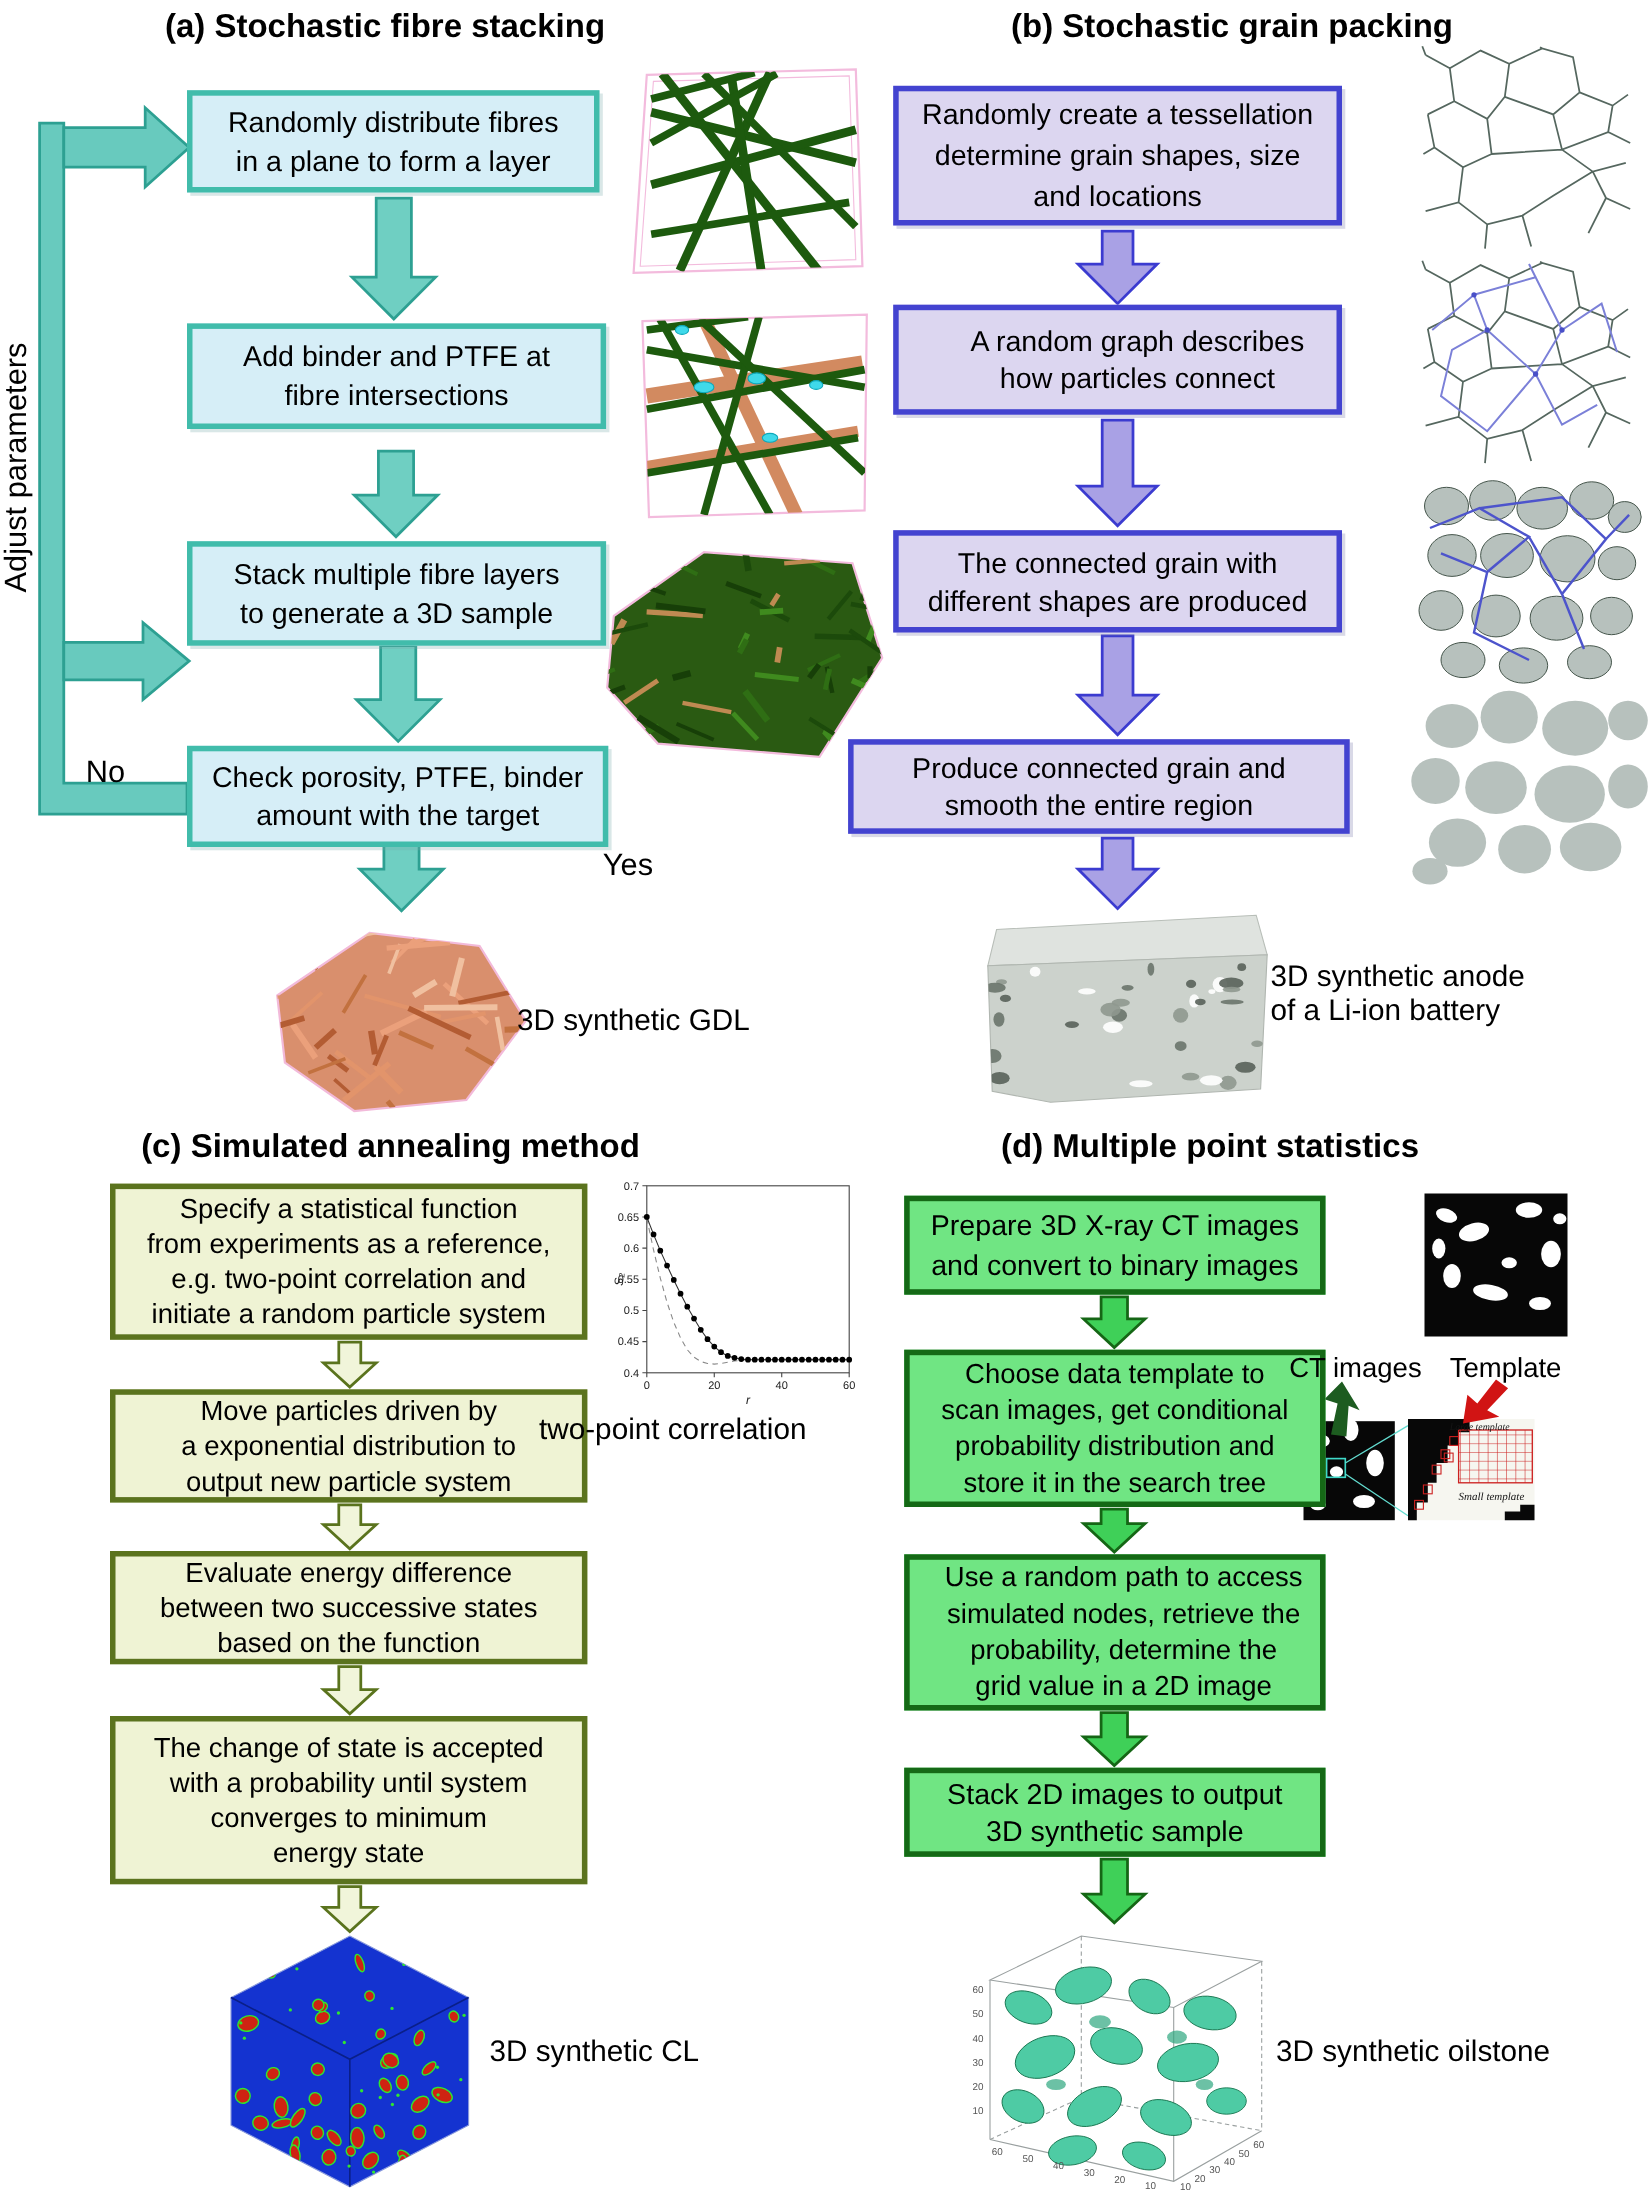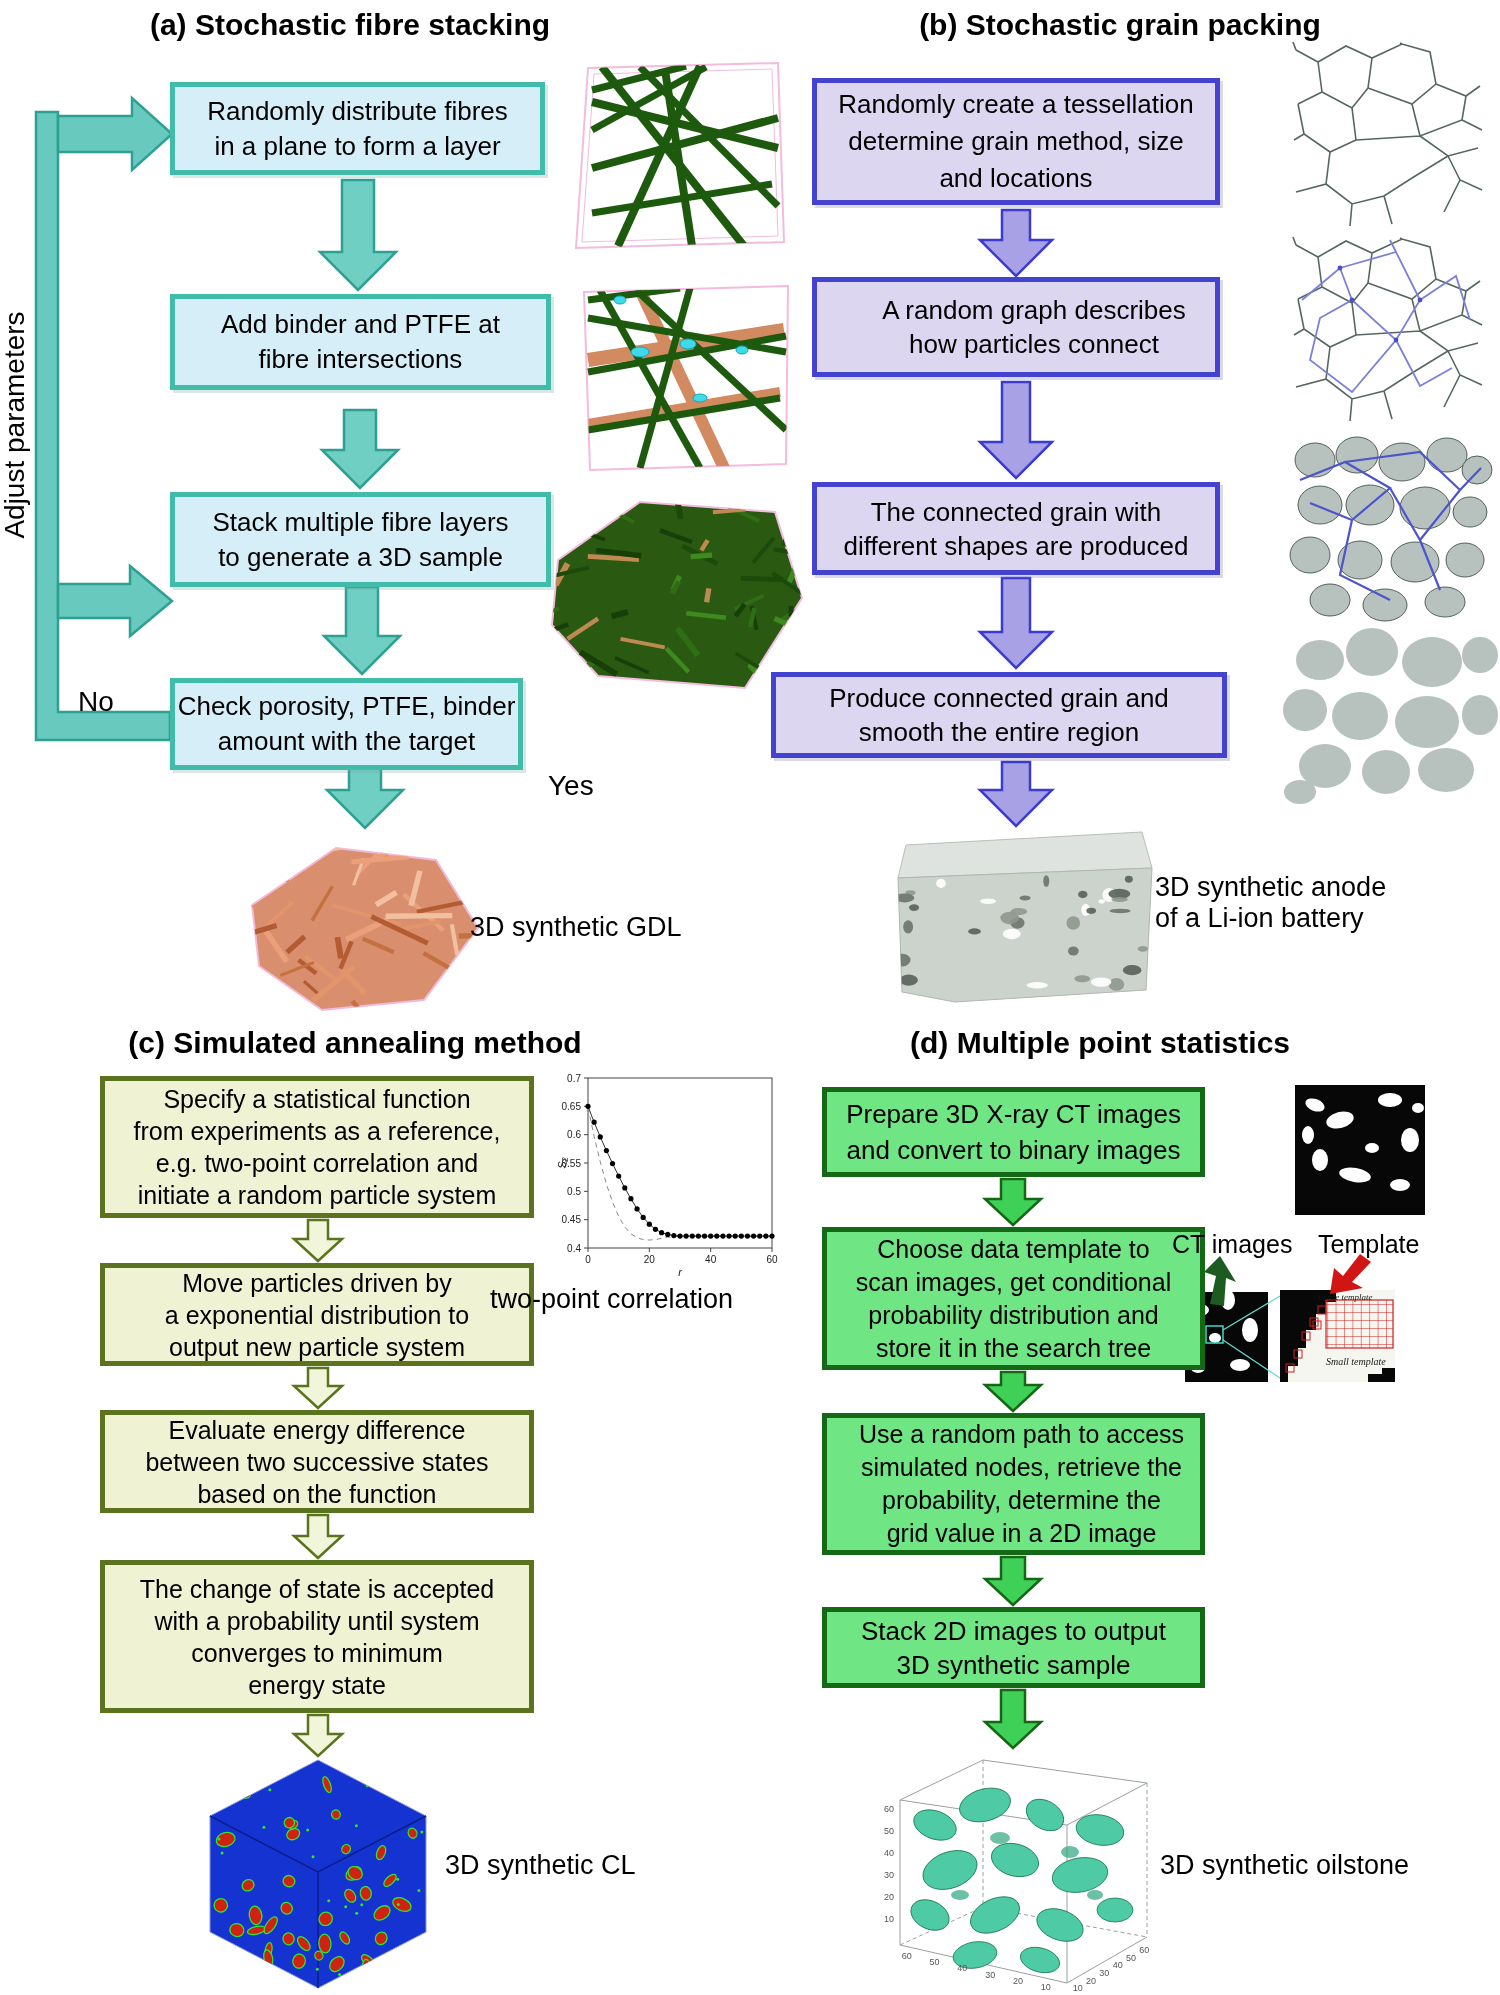--- a/index.html
+++ b/index.html
@@ -534,7 +534,7 @@
   <div class="lbl" style="left:470px;top:912px;width:260px;">3D synthetic GDL</div>
 
   <div class="box box-b" style="left:812px;top:78px;width:408px;height:127px;line-height:37px;">Randomly create a tessellation
-determine grain method, size
+determine grain shapes, size
 and locations</div>
   <div class="box box-b" style="left:812px;top:277px;width:408px;height:100px;padding-left:36px;">A random graph describes
 how particles connect</div>

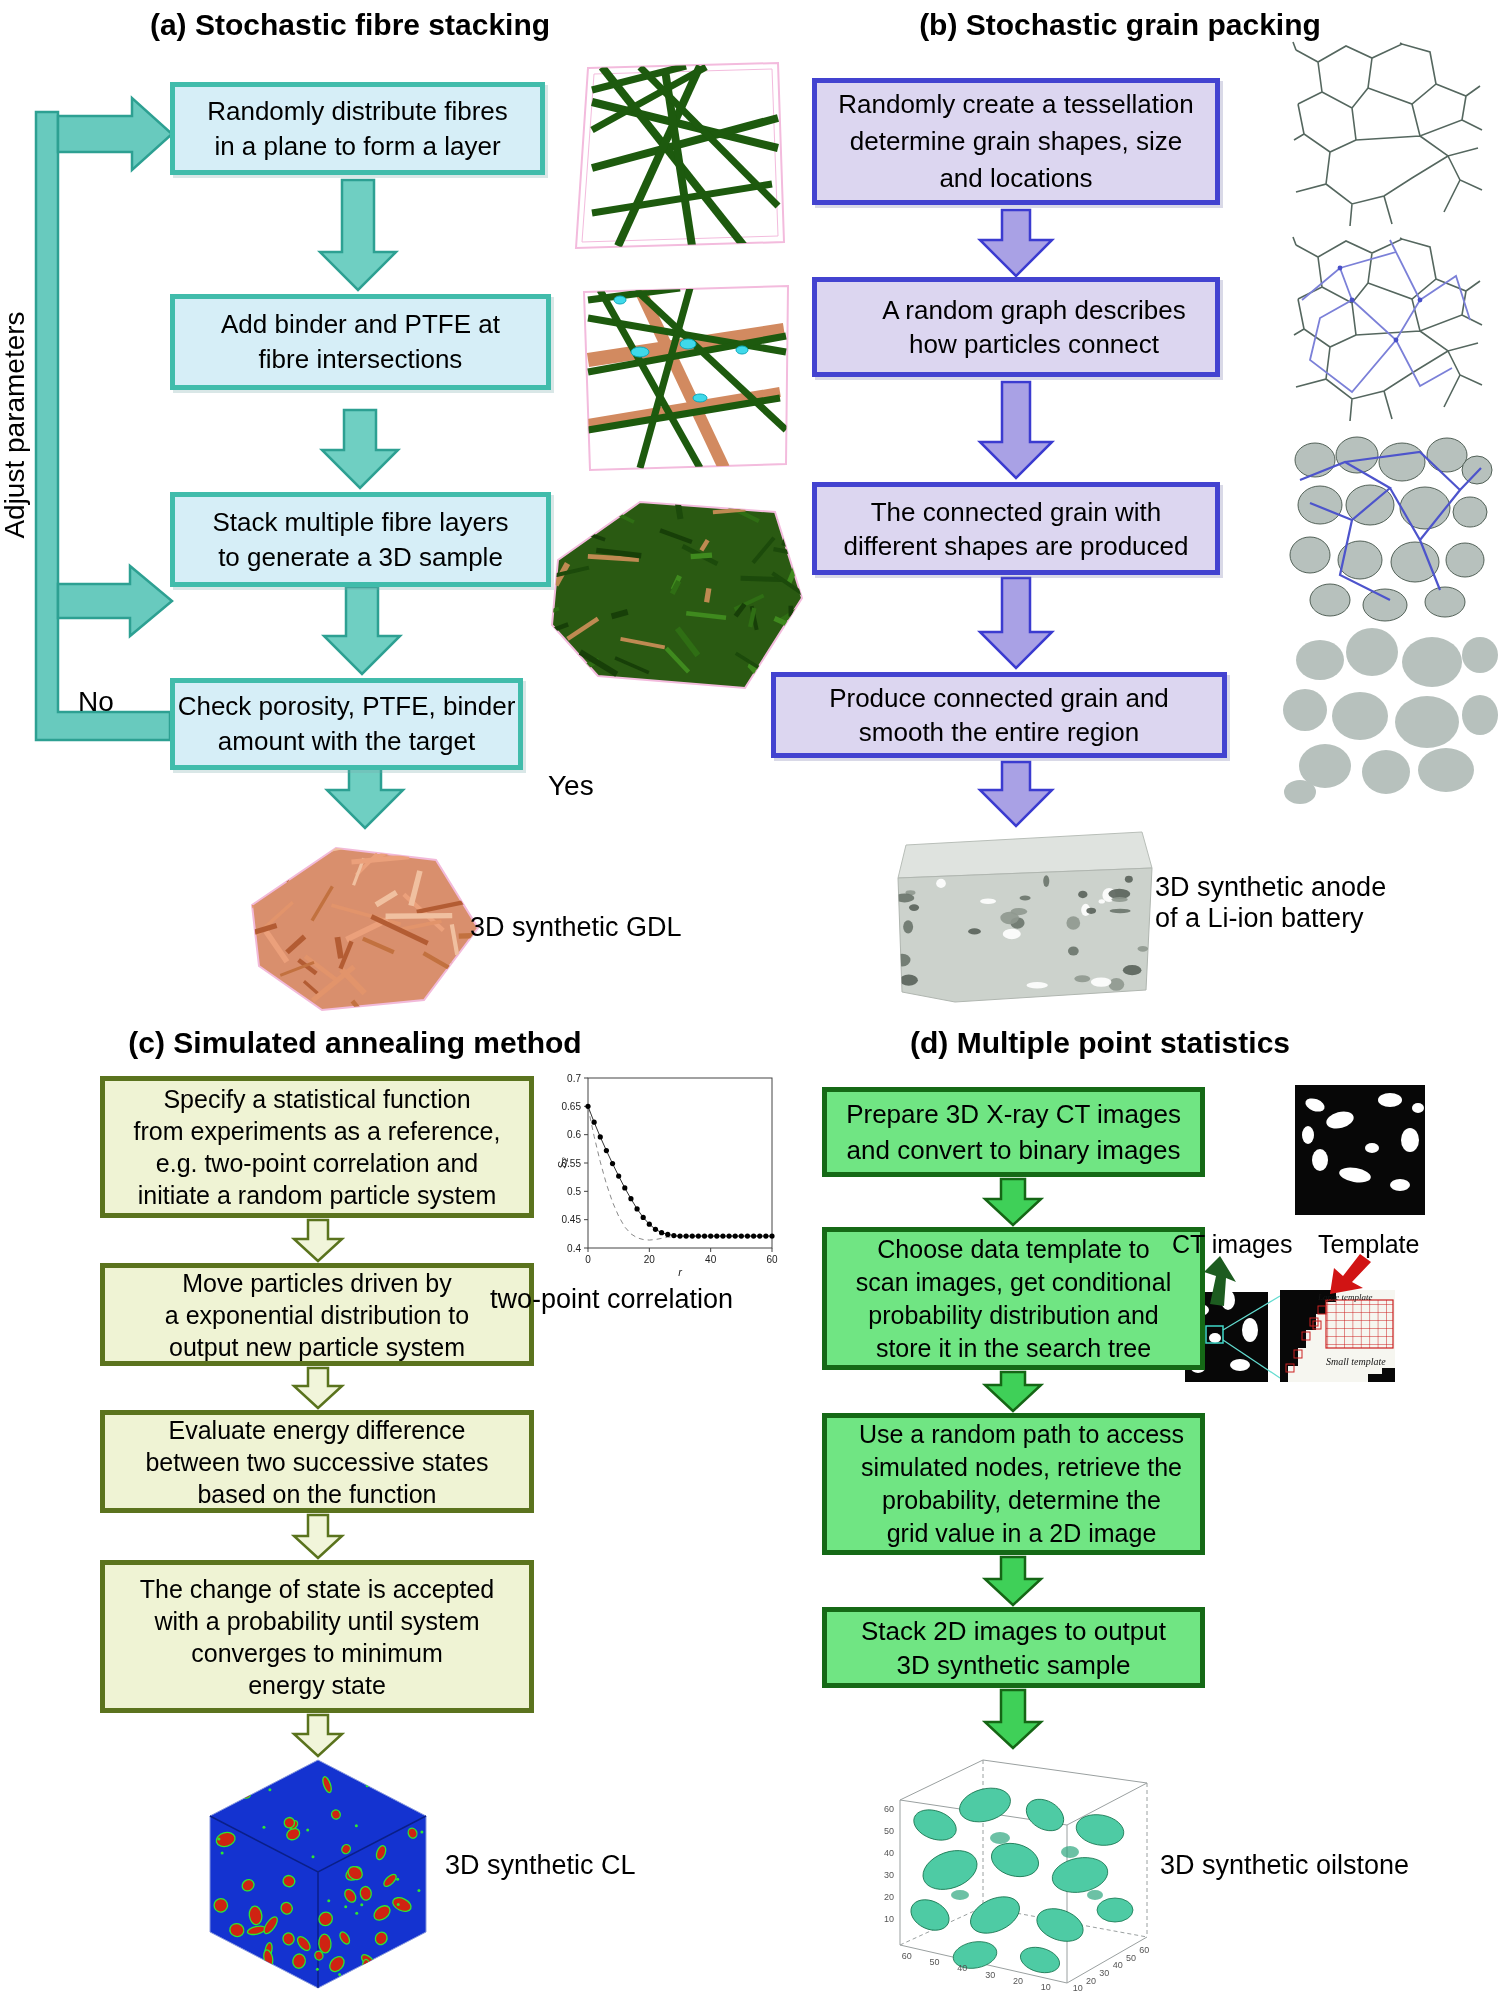--- a/index.html
+++ b/index.html
@@ -526,7 +526,7 @@
 fibre intersections</div>
   <div class="box box-a" style="left:170px;top:492px;width:381px;height:95px;">Stack multiple fibre layers
 to generate a 3D sample</div>
-  <div class="box box-a" style="left:170px;top:678px;width:353px;height:92px;">Check porosity, PTFE, binder
+  <div class="box box-a" style="left:170px;top:678px;width:383px;height:92px;">Check porosity, PTFE, binder
 amount with the target</div>
 
   <div class="lbl" style="left:78px;top:686px;width:60px;font-size:28px;">No</div>

